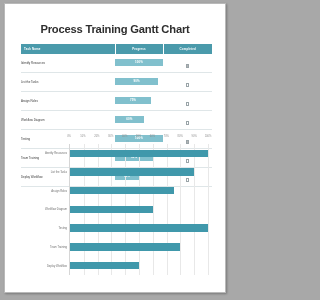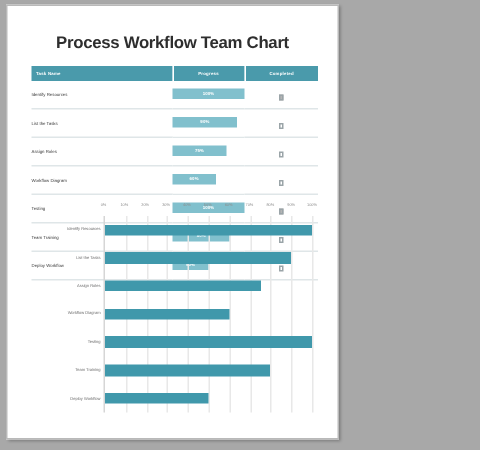--- a/index.html
+++ b/index.html
@@ -132,7 +132,7 @@
 
 <div class="page">
 
-  <div class="title">Process Workflow Team Chart</div>
+  <div class="title">Process Training Gantt Chart</div>
 
   <table class="table">
     <colgroup>

